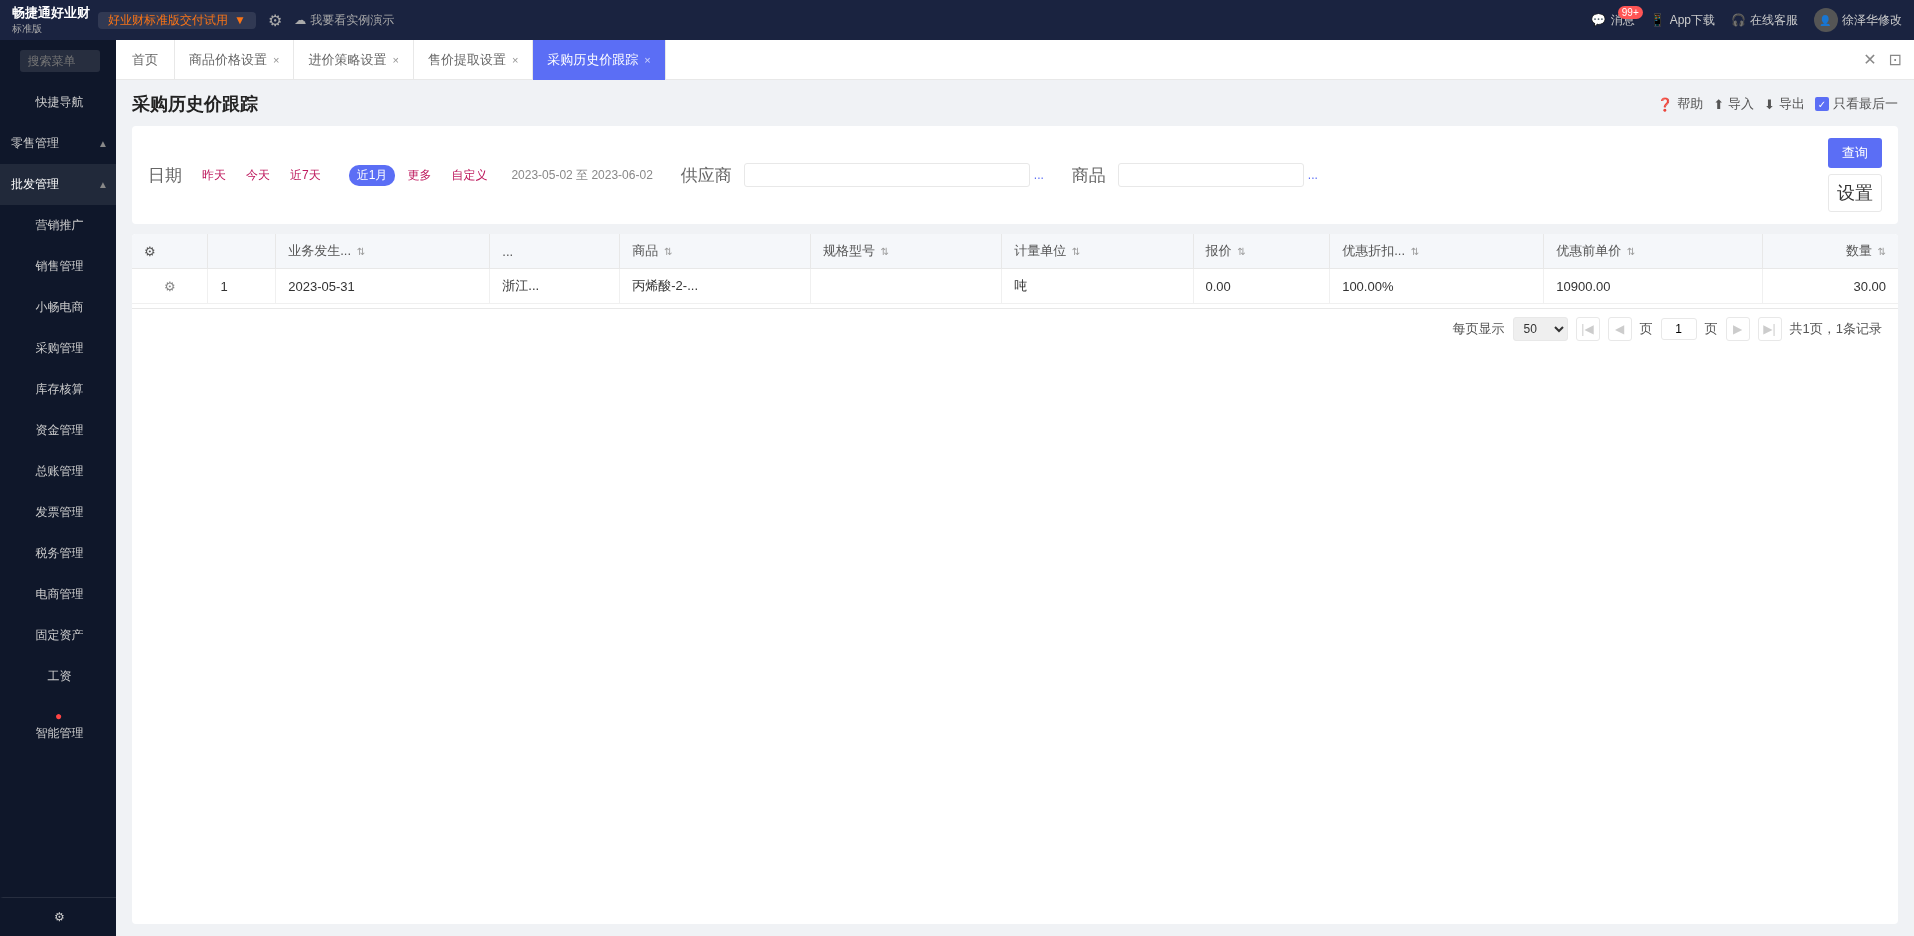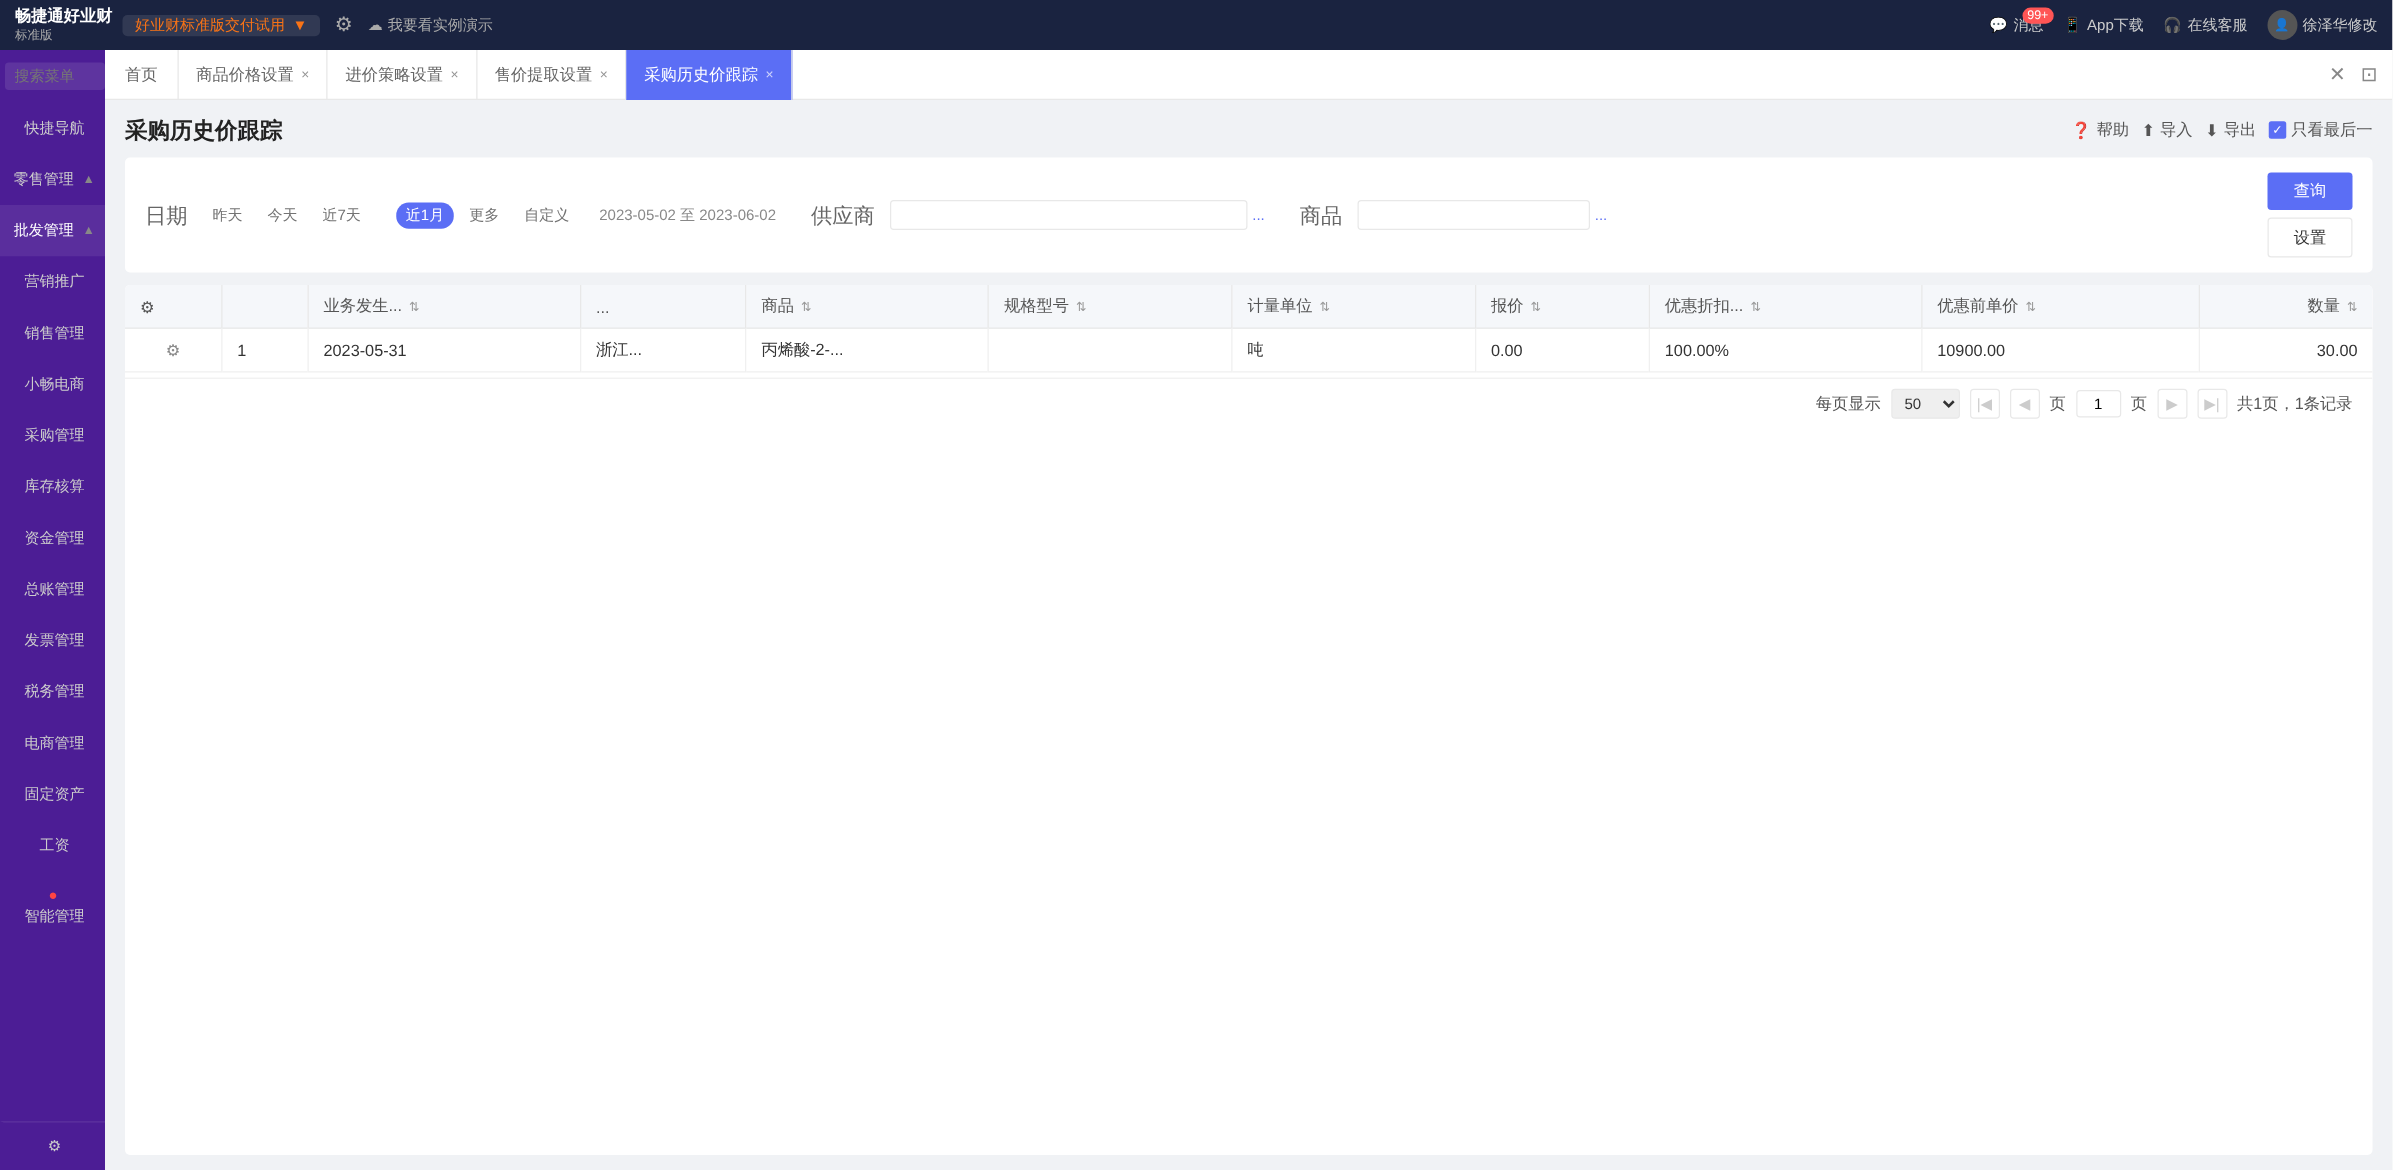--- a/index.html
+++ b/index.html
@@ -103,8 +103,8 @@
 
     
     .sidebar {
-      width: 84px;
-      background: #4c1d95;
+      width: 116px;
+      background: #0f172a;
       display: flex;
       flex-direction: column;
       flex-shrink: 0;

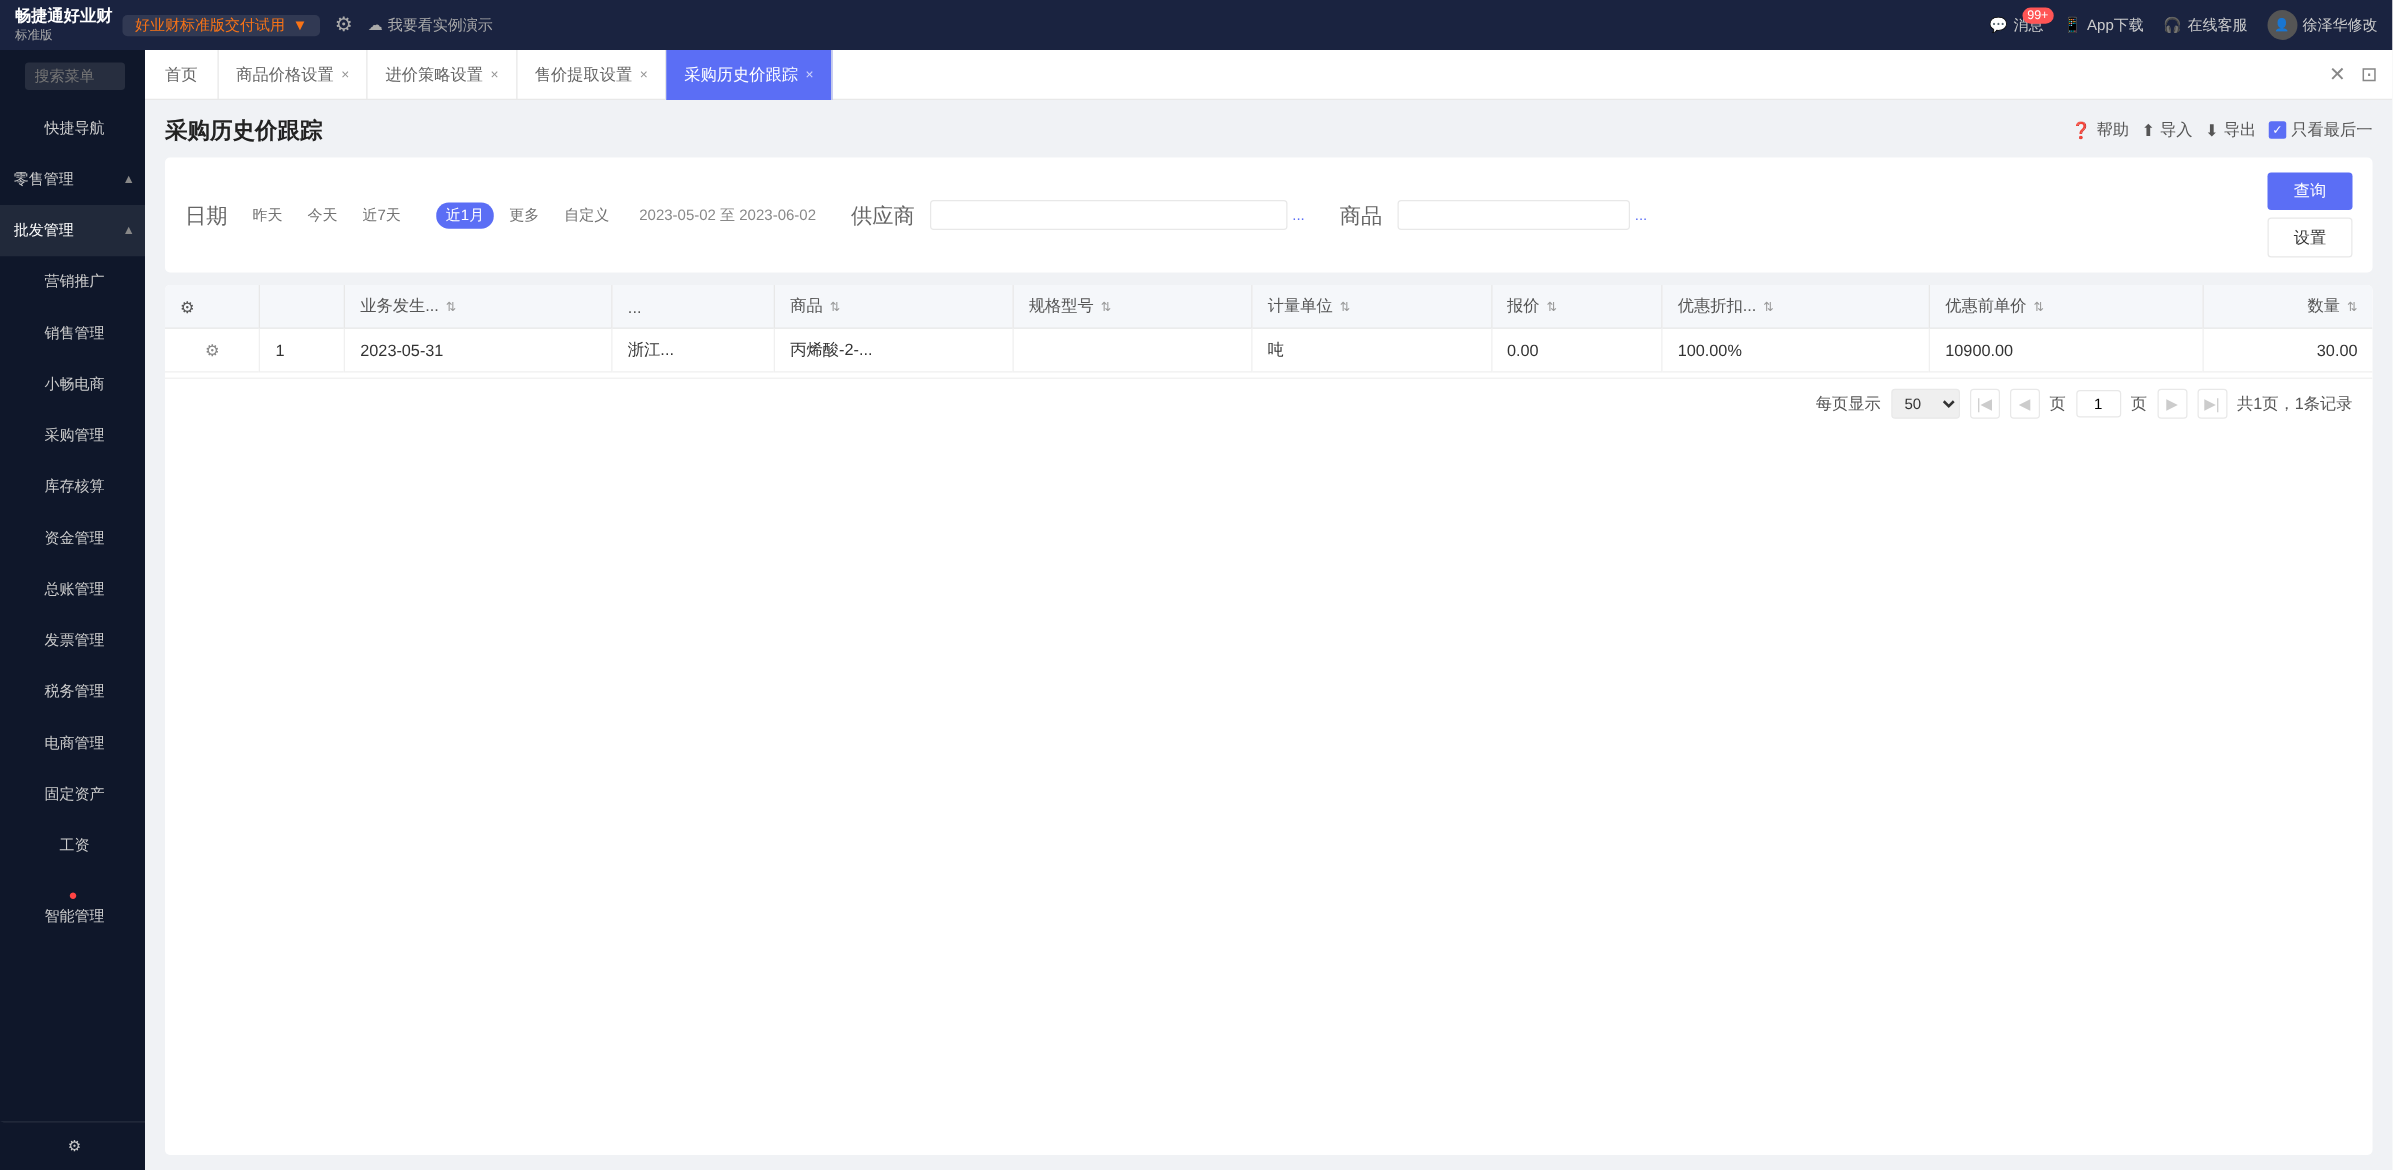--- a/index.html
+++ b/index.html
@@ -278,7 +278,7 @@
       border-radius: 10px;
       font-size: 12px;
       cursor: pointer;
-      color: #737373;
+      color: #be185d;
       background: none;
       border: none;
     }

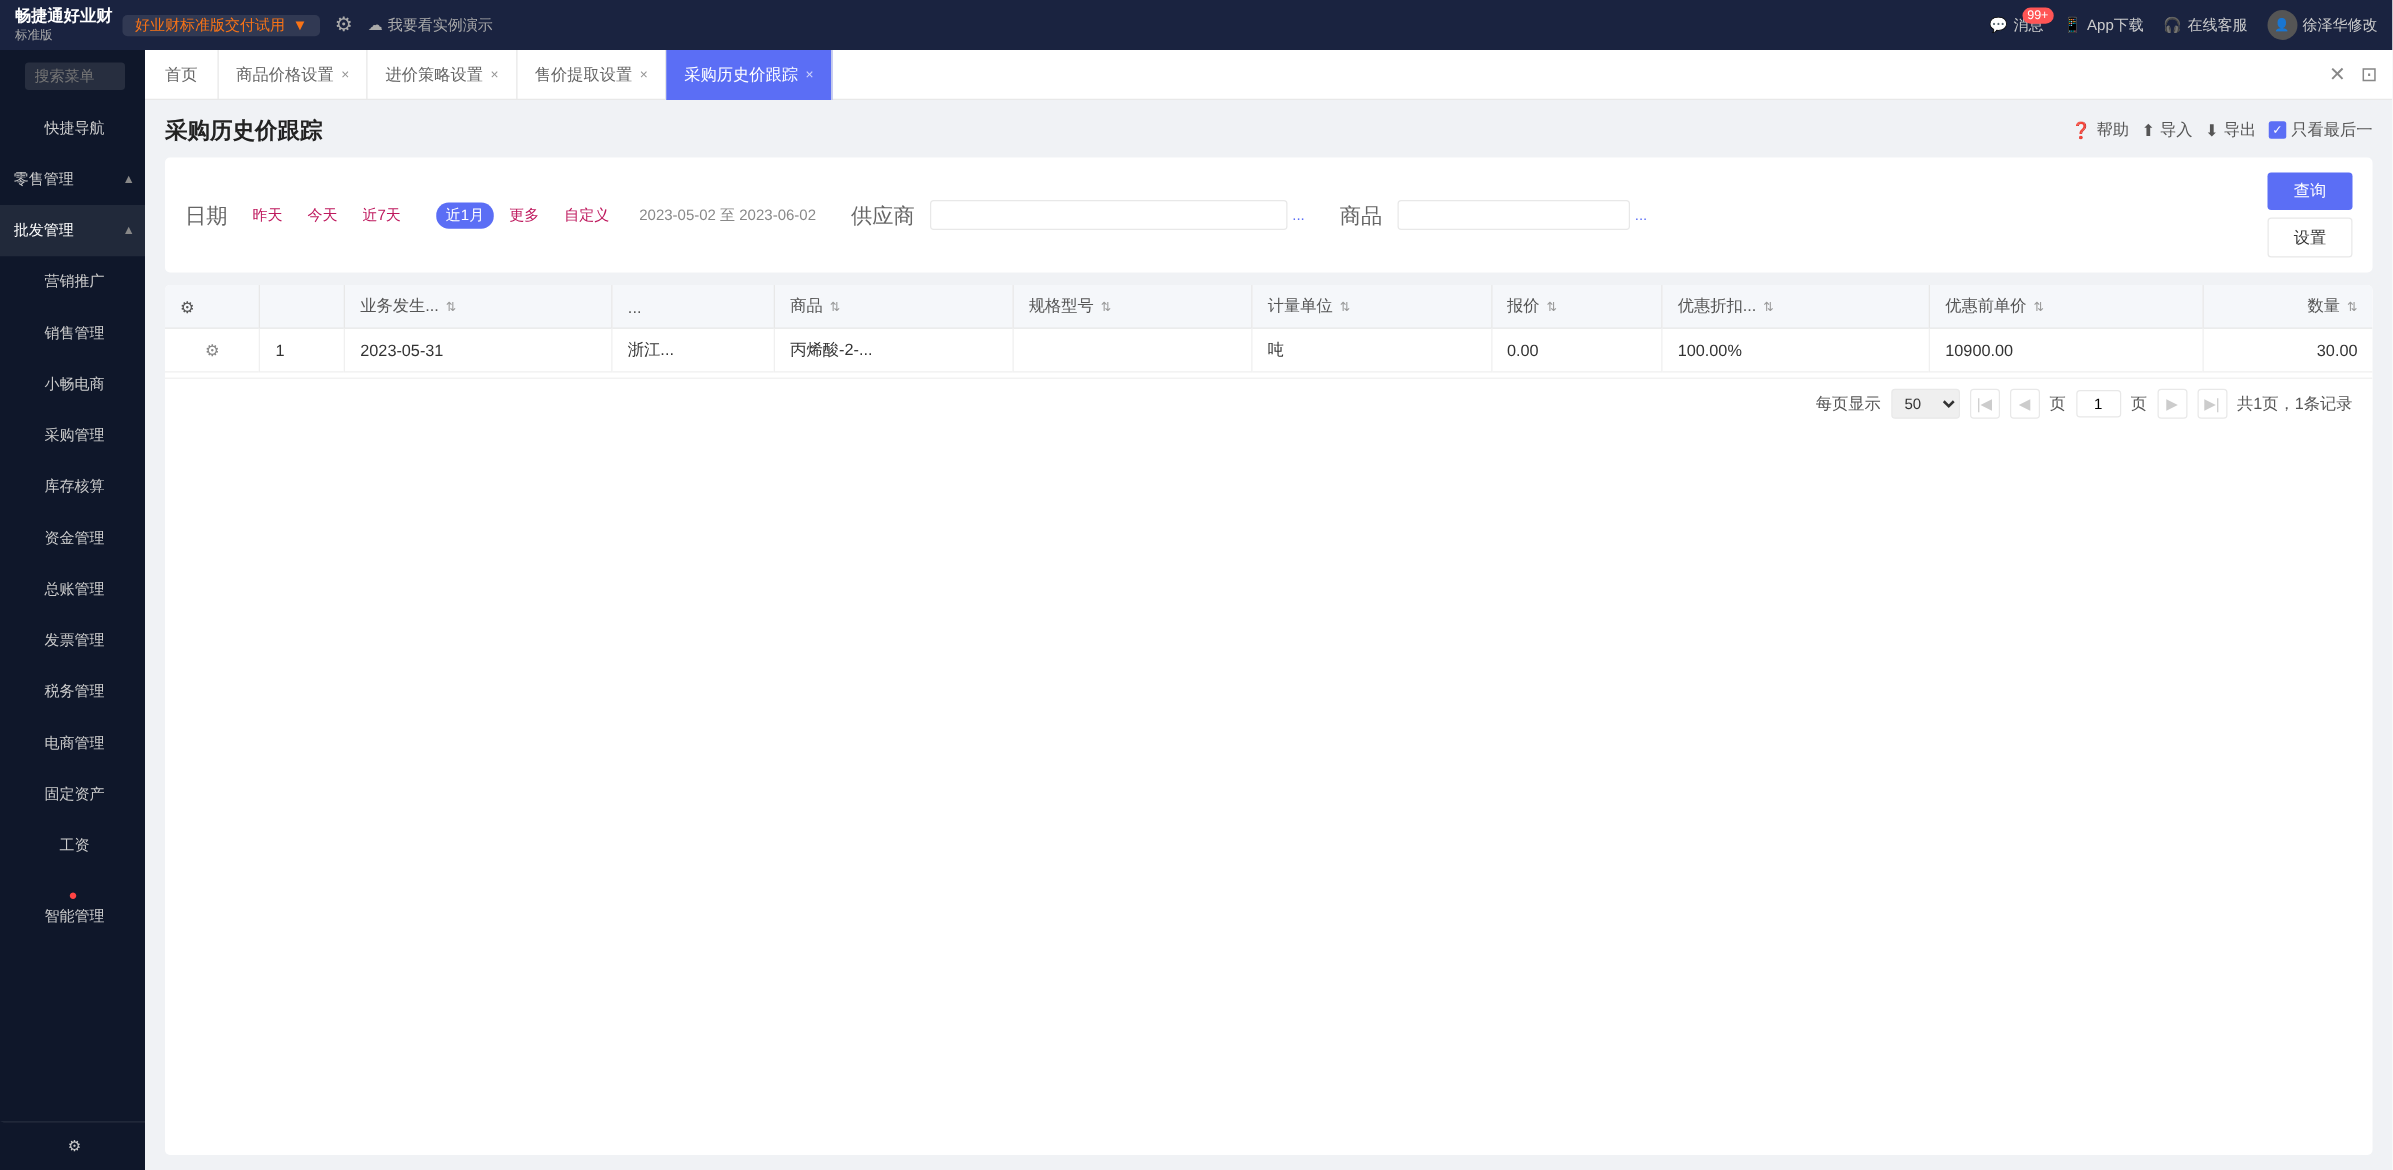--- a/index.html
+++ b/index.html
@@ -328,8 +328,8 @@
       color: #333;
       border: 1px solid #e8e8e8;
       border-radius: 3px;
-      padding: 6px 20px;
-      font-size: 13px;
+      padding: 6px 8px;
+      font-size: 18px;
       cursor: pointer;
     }
     .filter-actions {

